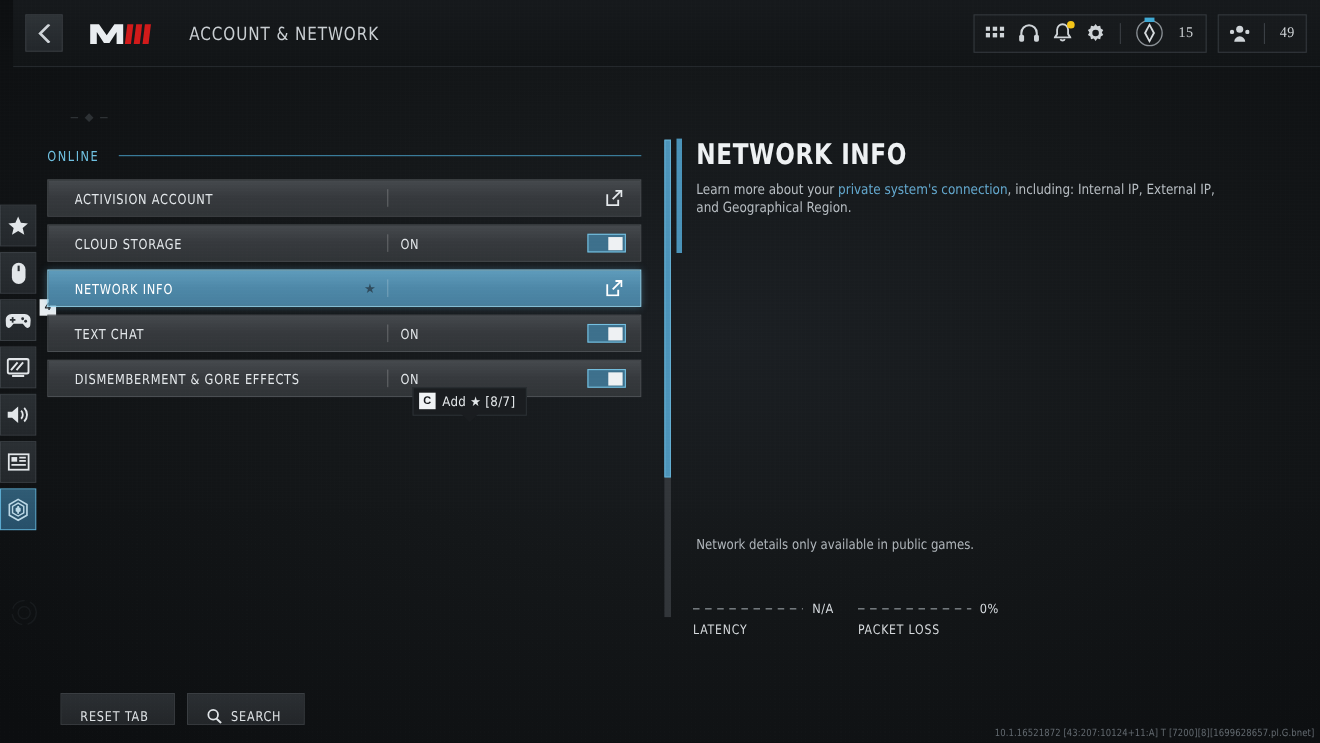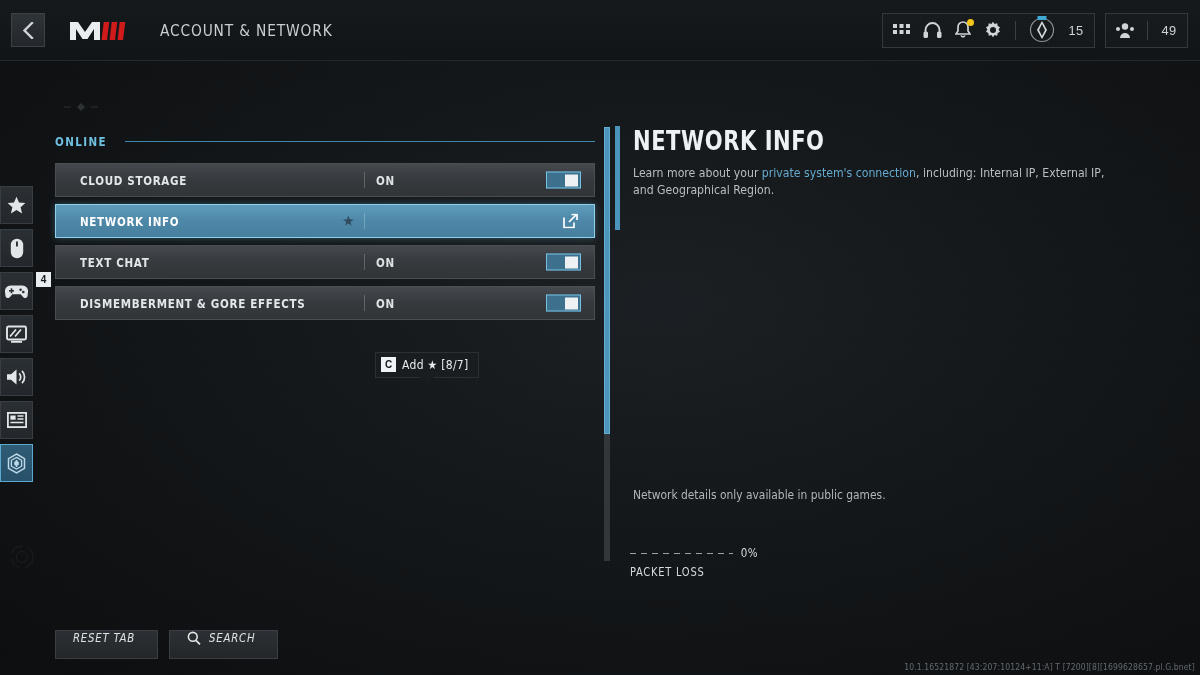--- a/index.html
+++ b/index.html
@@ -32,7 +32,7 @@
 
   
   .header {
-    position: absolute; top: 0; left: 0; right: 0; height: 61px;
+    position: absolute; top: 0; left: 12px; right: 0; height: 61px;
     background: linear-gradient(180deg, #16191c 0%, #111416 100%);
     border-bottom: 1px solid #24282c;
     display: flex; align-items: center;

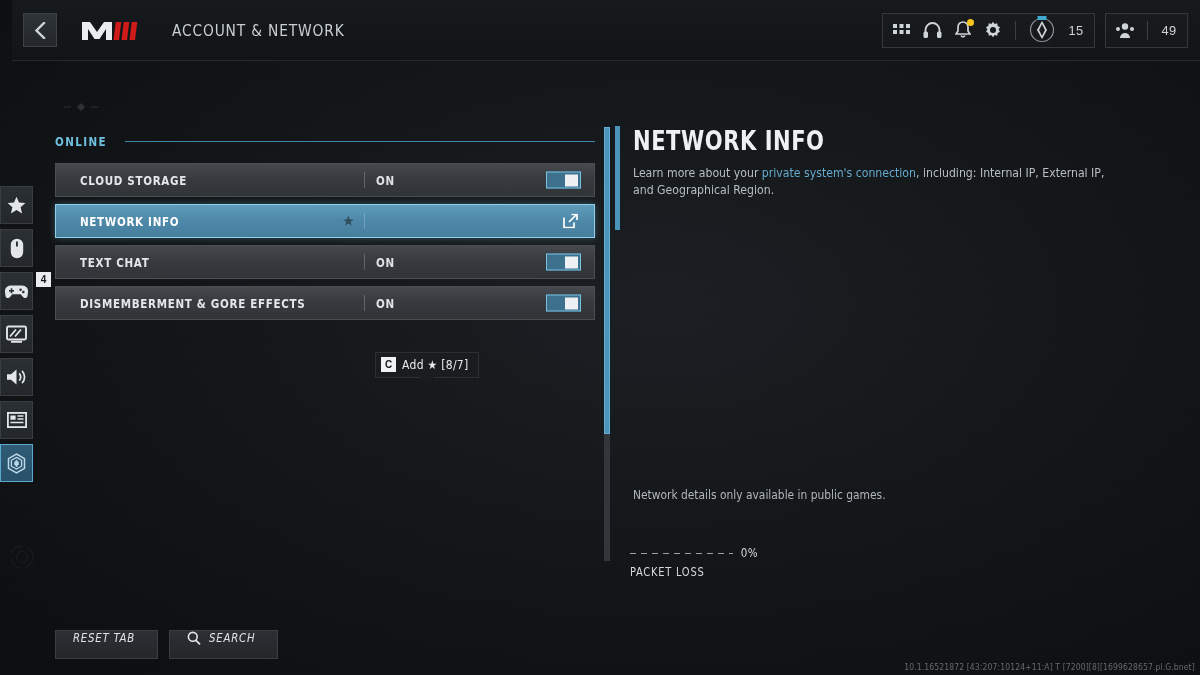--- a/index.html
+++ b/index.html
@@ -56,7 +56,7 @@
   }
   .header-right {
     margin-left: auto; margin-right: 12px;
-    display: flex; align-items: flex-end; gap: 10px;
+    display: flex; align-items: flex-end; gap: 10px; font-family: Liberation Serif, serif;
   }
   .hgroup {
     display: flex; align-items: center;

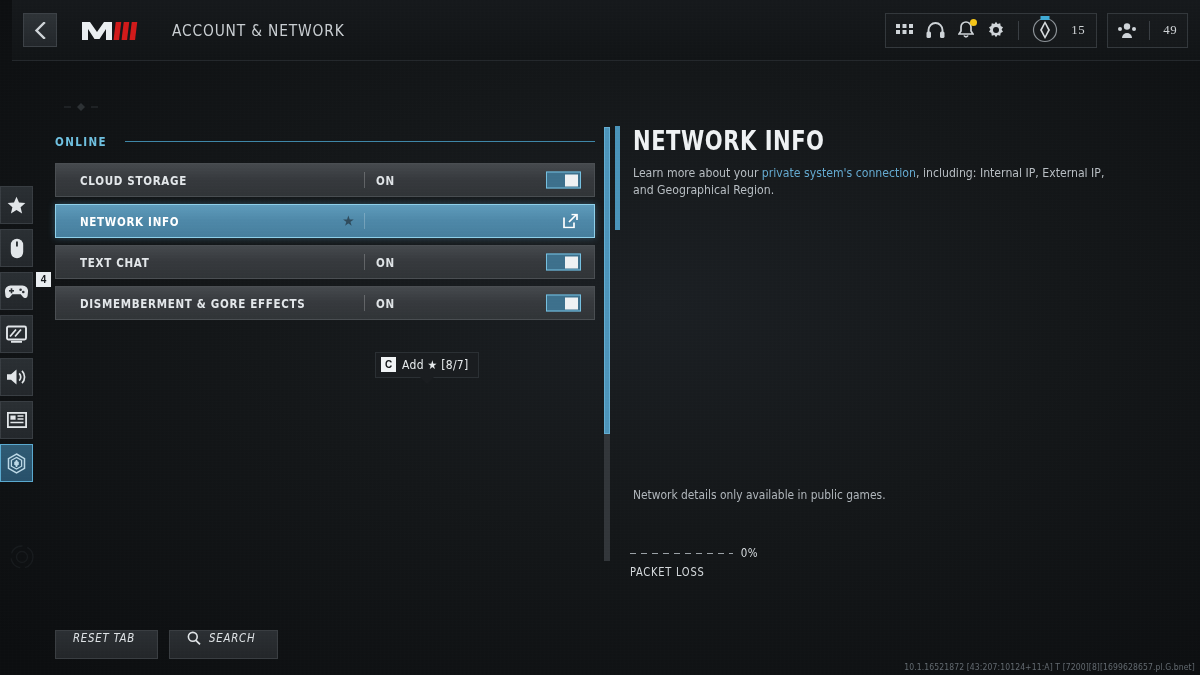--- a/index.html
+++ b/index.html
@@ -111,7 +111,7 @@
   .deco-circle { position:absolute; left:6px; top:541px; opacity:.35; }
 
   
-  .list-panel { position: absolute; left: 55px; top: 128px; width: 540px; font-weight: bold; }
+  .list-panel { position: absolute; left: 43px; top: 128px; width: 540px; }
   .sec-head {
     display: flex; align-items: center; gap: 14px;
     height: 26px; margin-bottom: 9px;

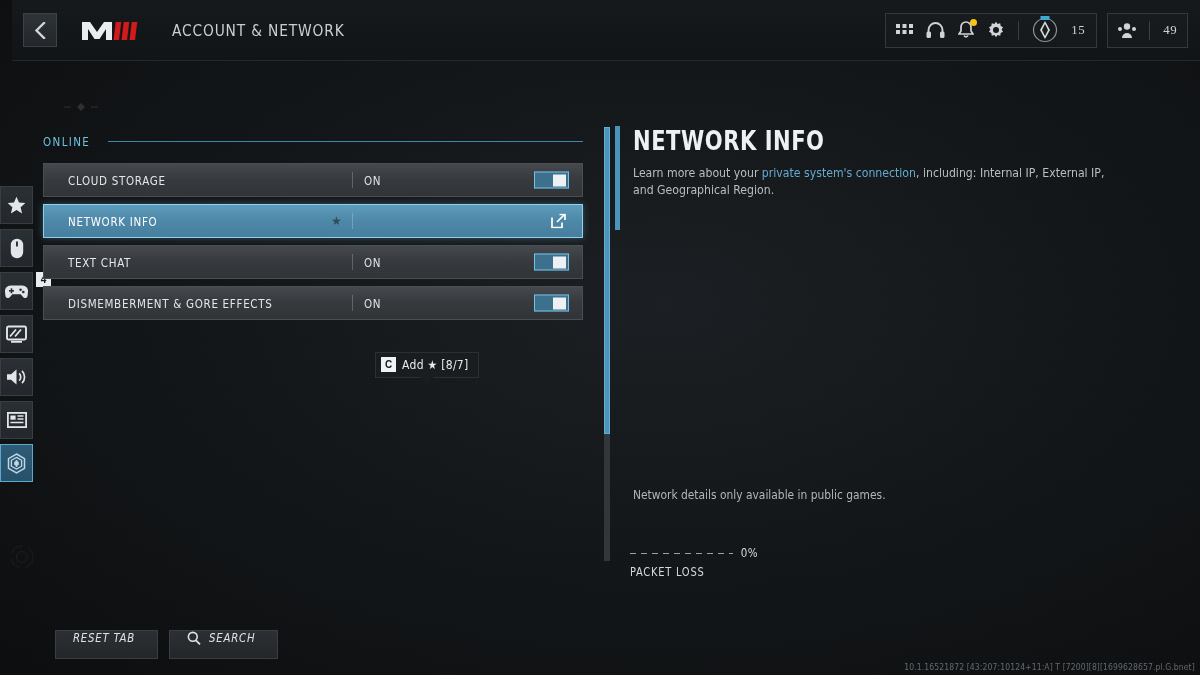--- a/index.html
+++ b/index.html
@@ -446,6 +446,17 @@
     </div>
 
 
+    <div class="row">
+      <span class="row-label">ACTIVISION ACCOUNT</span>
+      <span class="row-sep"></span>
+      <span class="row-ext">
+        <svg width="15" height="15" viewBox="0 0 15 15">
+            <path d="M1 4 V14 H11 V9" fill="none" stroke="#e5e9ec" stroke-width="1.7"></path>
+            <path d="M6 8.5 L13.5 1" stroke="#e5e9ec" stroke-width="1.7"></path>
+            <path d="M8.5 1 H14 V6.5" fill="none" stroke="#e5e9ec" stroke-width="1.7"></path>
+          </svg>
+      </span>
+    </div>
 
 
     <div class="row">

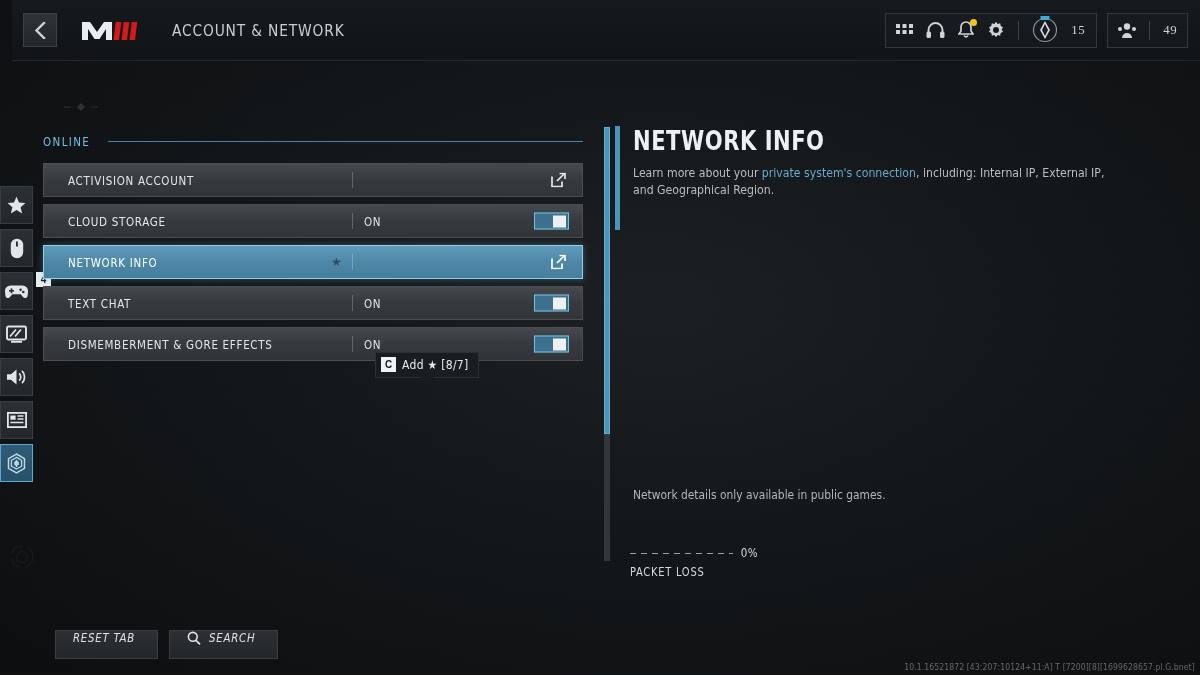--- a/index.html
+++ b/index.html
@@ -524,6 +524,13 @@
       <div class="stat">
         <div class="stat-top">
           <span class="stat-dashes"></span>
+          <span class="stat-val">N/A</span>
+        </div>
+        <div class="stat-name">LATENCY</div>
+      </div>
+      <div class="stat">
+        <div class="stat-top">
+          <span class="stat-dashes"></span>
           <span class="stat-val">0%</span>
         </div>
         <div class="stat-name">PACKET LOSS</div>

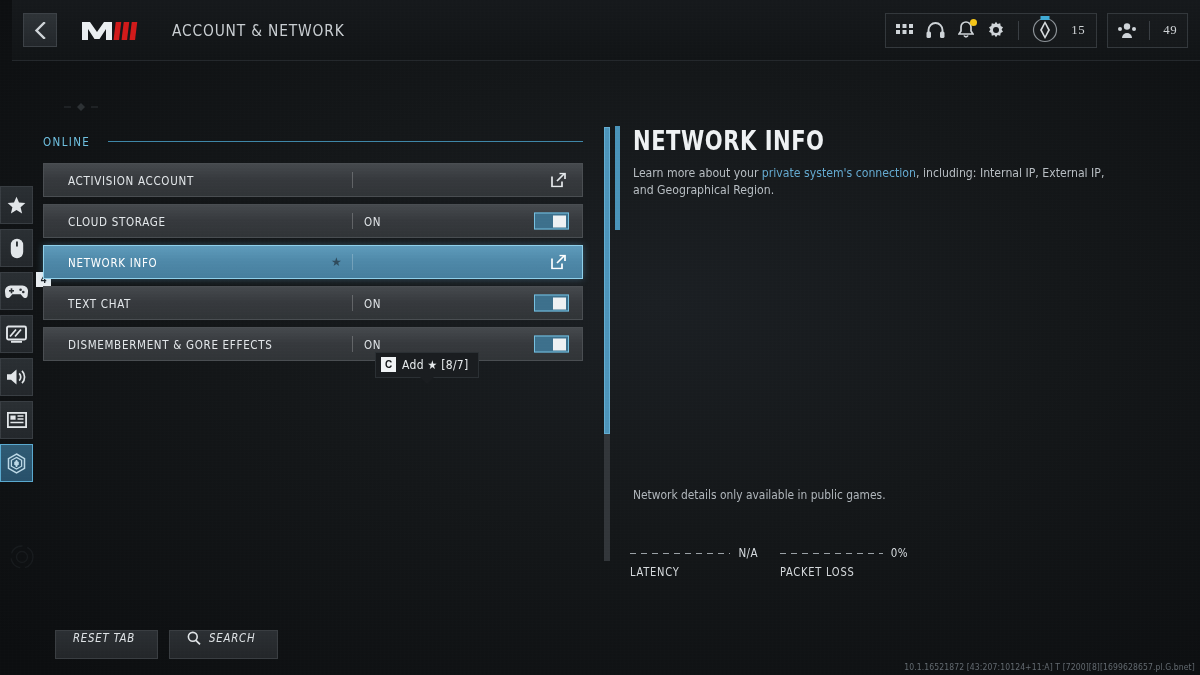--- a/index.html
+++ b/index.html
@@ -265,9 +265,8 @@
     height: 29px; padding: 0 17px;
     background: linear-gradient(180deg, #2b2f33 0%, #232629 100%);
     border: 1px solid #3a3e42;
-    display: flex; align-items: flex-start; gap: 8px;
+    display: flex; align-items: flex-end; gap: 8px;
     cursor: pointer;
-    font-style: italic;
   }
   .fbtn-label {
     font-size: 12.3px; letter-spacing: .85px; color: #dee2e5;

